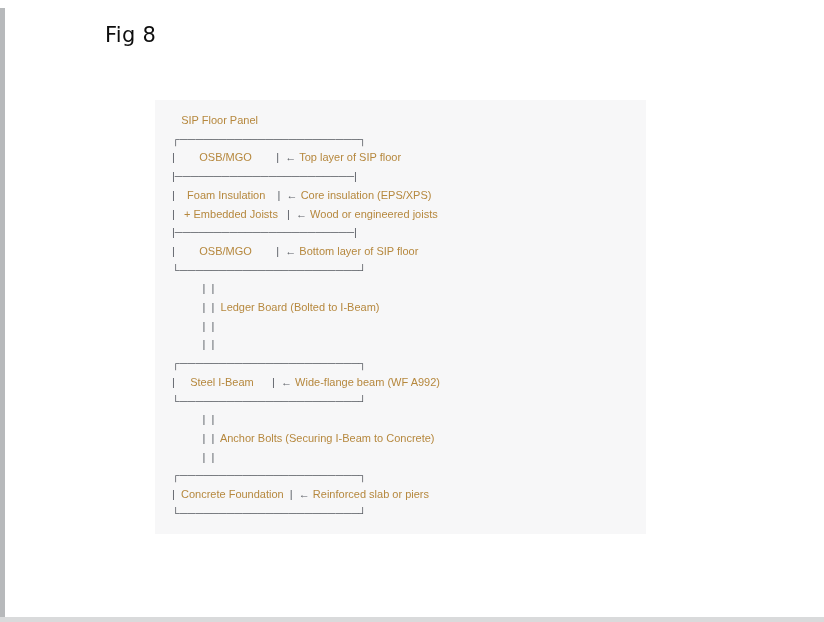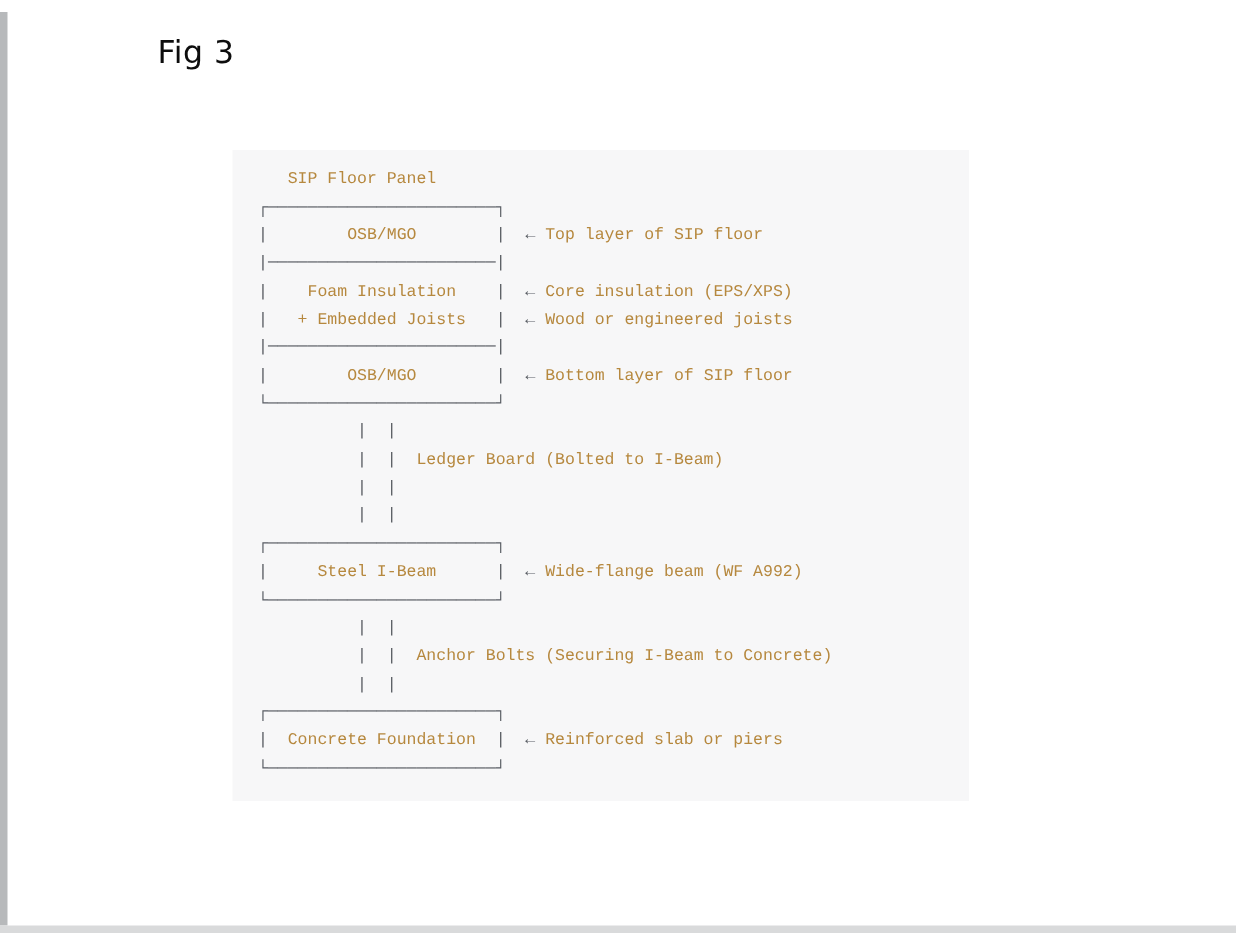--- a/index.html
+++ b/index.html
@@ -46,7 +46,7 @@
 <div class="window-left-edge"></div>
 <div class="window-bottom-edge"></div>
 
-<div class="fig-title">Fig 3</div>
+<div class="fig-title">Fig 8</div>
 
 <div class="diagram-panel">
   <pre class="ascii"><div class="row"><span class="g">   SIP Floor Panel</span></div><div class="row"><span class="s">┌───────────────────────┐</span></div><div class="row"><span class="s">|</span><span class="g">        OSB/MGO</span><span class="s">        |  ← </span><span class="g">Top layer of SIP floor</span></div><div class="row"><span class="s">|───────────────────────|</span></div><div class="row"><span class="s">|</span><span class="g">    Foam Insulation</span><span class="s">    |  ← </span><span class="g">Core insulation (EPS/XPS)</span></div><div class="row"><span class="s">|</span><span class="g">   + Embedded Joists</span><span class="s">   |  ← </span><span class="g">Wood or engineered joists</span></div><div class="row"><span class="s">|───────────────────────|</span></div><div class="row"><span class="s">|</span><span class="g">        OSB/MGO</span><span class="s">        |  ← </span><span class="g">Bottom layer of SIP floor</span></div><div class="row"><span class="s">└───────────────────────┘</span></div><div class="row"><span class="s">          |  |</span></div><div class="row"><span class="s">          |  |  </span><span class="g">Ledger Board (Bolted to I-Beam)</span></div><div class="row"><span class="s">          |  |</span></div><div class="row"><span class="s">          |  |</span></div><div class="row"><span class="s">┌───────────────────────┐</span></div><div class="row"><span class="s">|</span><span class="g">     Steel I-Beam</span><span class="s">      |  ← </span><span class="g">Wide-flange beam (WF A992)</span></div><div class="row"><span class="s">└───────────────────────┘</span></div><div class="row"><span class="s">          |  |</span></div><div class="row"><span class="s">          |  |  </span><span class="g">Anchor Bolts (Securing I-Beam to Concrete)</span></div><div class="row"><span class="s">          |  |</span></div><div class="row"><span class="s">┌───────────────────────┐</span></div><div class="row"><span class="s">|</span><span class="g">  Concrete Foundation</span><span class="s">  |  ← </span><span class="g">Reinforced slab or piers</span></div><div class="row"><span class="s">└───────────────────────┘</span></div></pre>

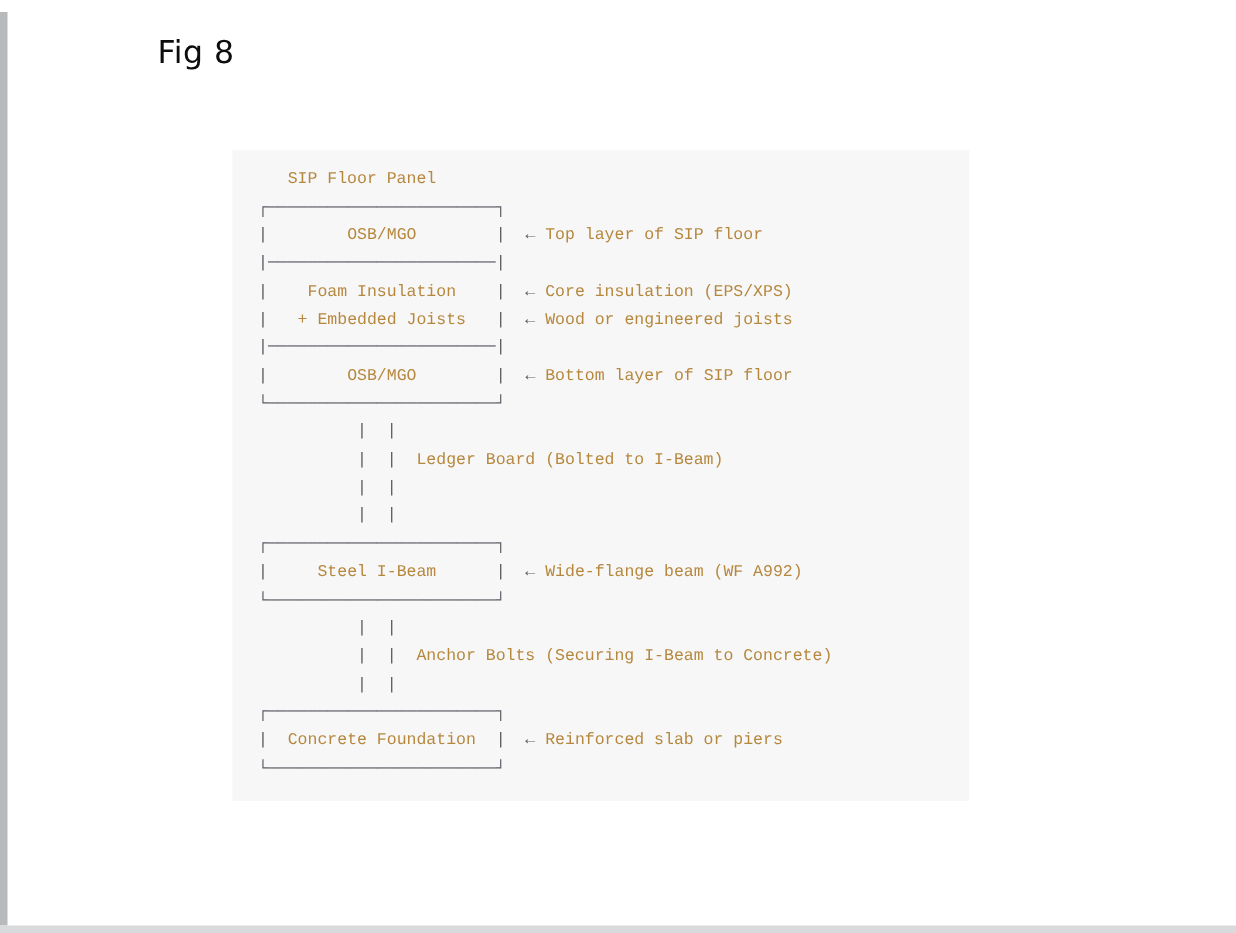--- a/index.html
+++ b/index.html
@@ -31,7 +31,7 @@
   }
   .ascii {
     margin:0;
-    font-family:Liberation Mono, monospace;
+    font-family:Liberation Sans, sans-serif;
     font-size:11px;
     line-height:18.7px;
     white-space:pre;

